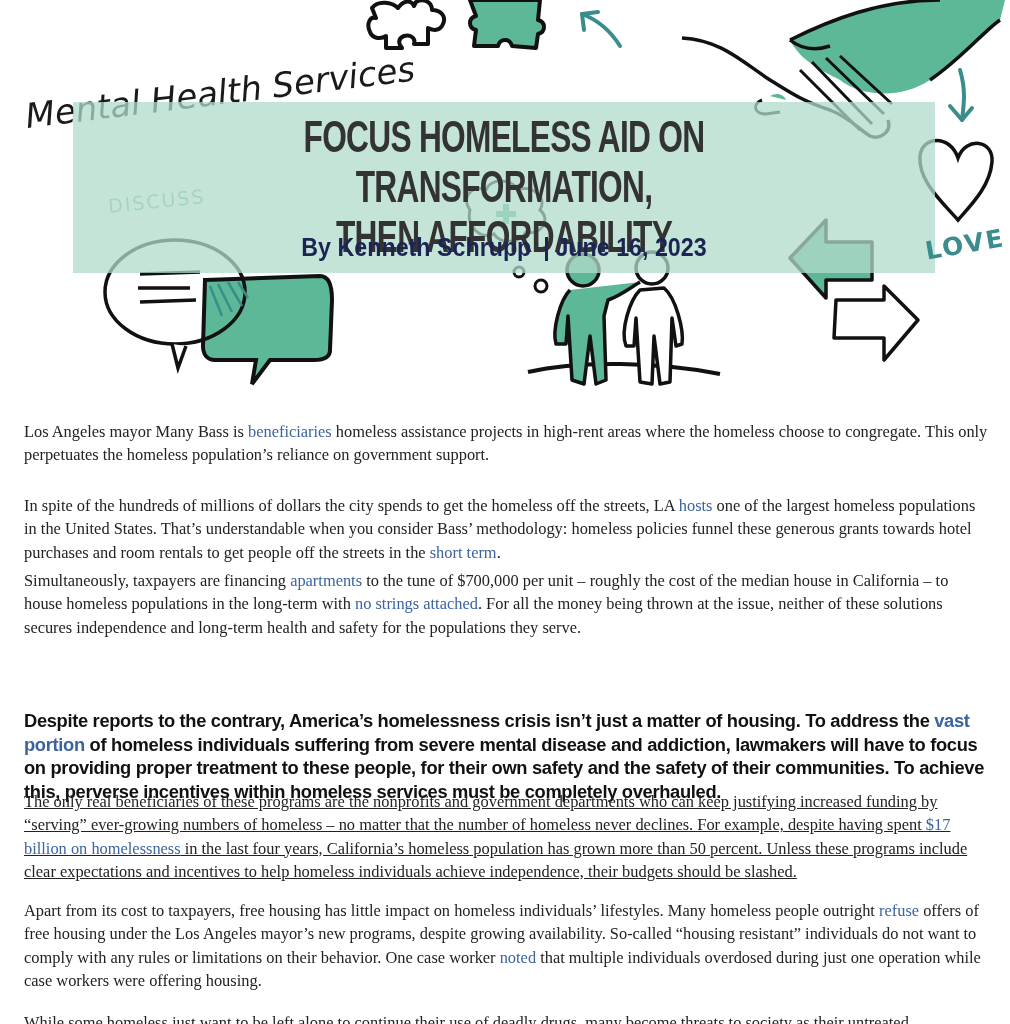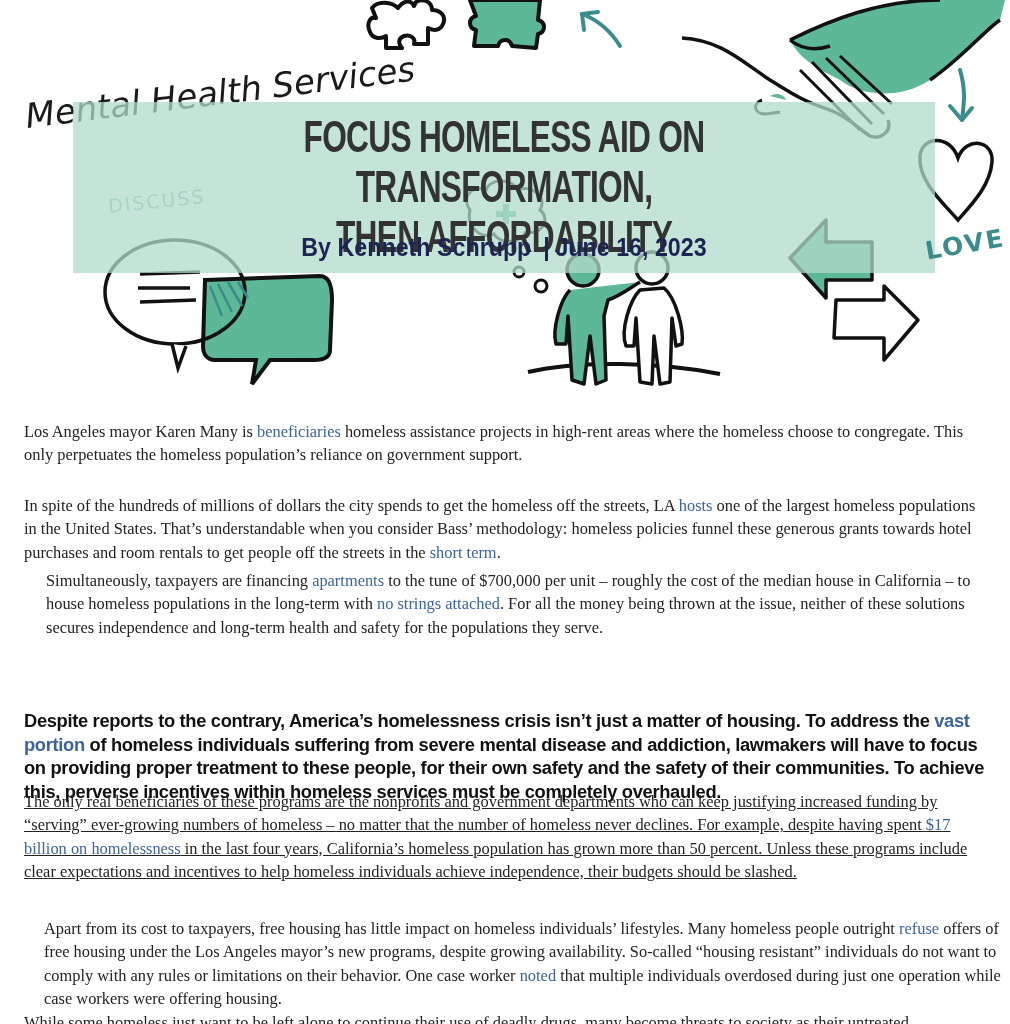--- a/index.html
+++ b/index.html
@@ -144,7 +144,7 @@
 </div>
 
 <div class="article">
-  <p class="para p1"><span>Los Angeles mayor Karen Many is </span><a>beneficiaries</a><span> homeless assistance projects in high-rent areas where the homeless choose to congregate. This only perpetuates the homeless population’s reliance on government support.</span></p>
+  <p class="para p1"><span>Los Angeles mayor Many Bass is </span><a>beneficiaries</a><span> homeless assistance projects in high-rent areas where the homeless choose to congregate. This only perpetuates the homeless population’s reliance on government support.</span></p>
 
   <p class="para p2"><span>In spite of the hundreds of millions of dollars the city spends to get the homeless off the streets, LA </span><a>hosts</a><span> one of the largest homeless populations in the United States. That’s understandable when you consider Bass’ methodology: homeless policies funnel these generous grants towards hotel purchases and room rentals to get people off the streets in the </span><a>short term</a><span>.</span></p>
 

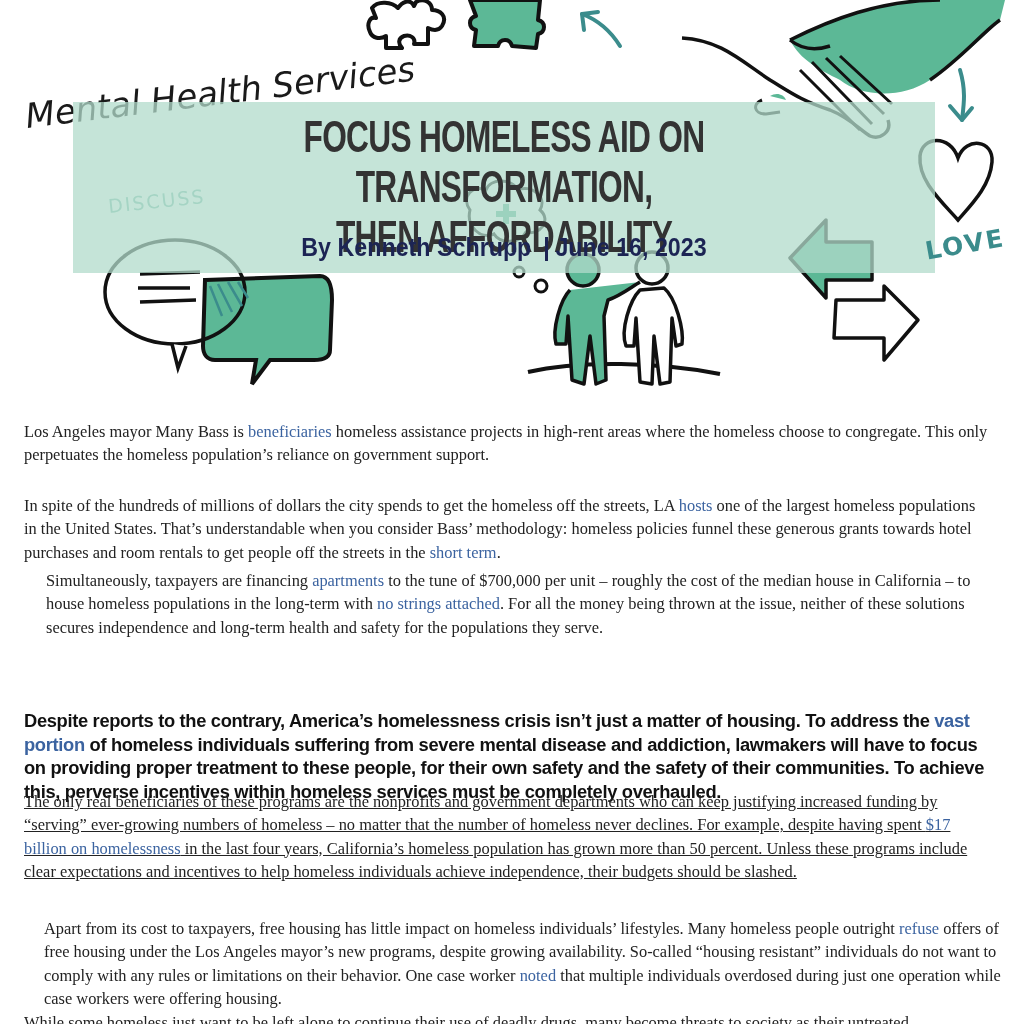--- a/index.html
+++ b/index.html
@@ -49,7 +49,7 @@
     }
     .p1 { position: absolute; top: 0; }
     .p2 { position: absolute; top: 74px; }
-    .p3 { position: absolute; top: 149px; margin-left: 22px; }
+    .p3 { position: absolute; top: 149px; }
     .p4 { position: absolute; top: 255px; }
     .p5 { position: absolute; top: 370px; text-decoration: underline; }
     .p6 { position: absolute; top: 497px; margin-left: 20px; }

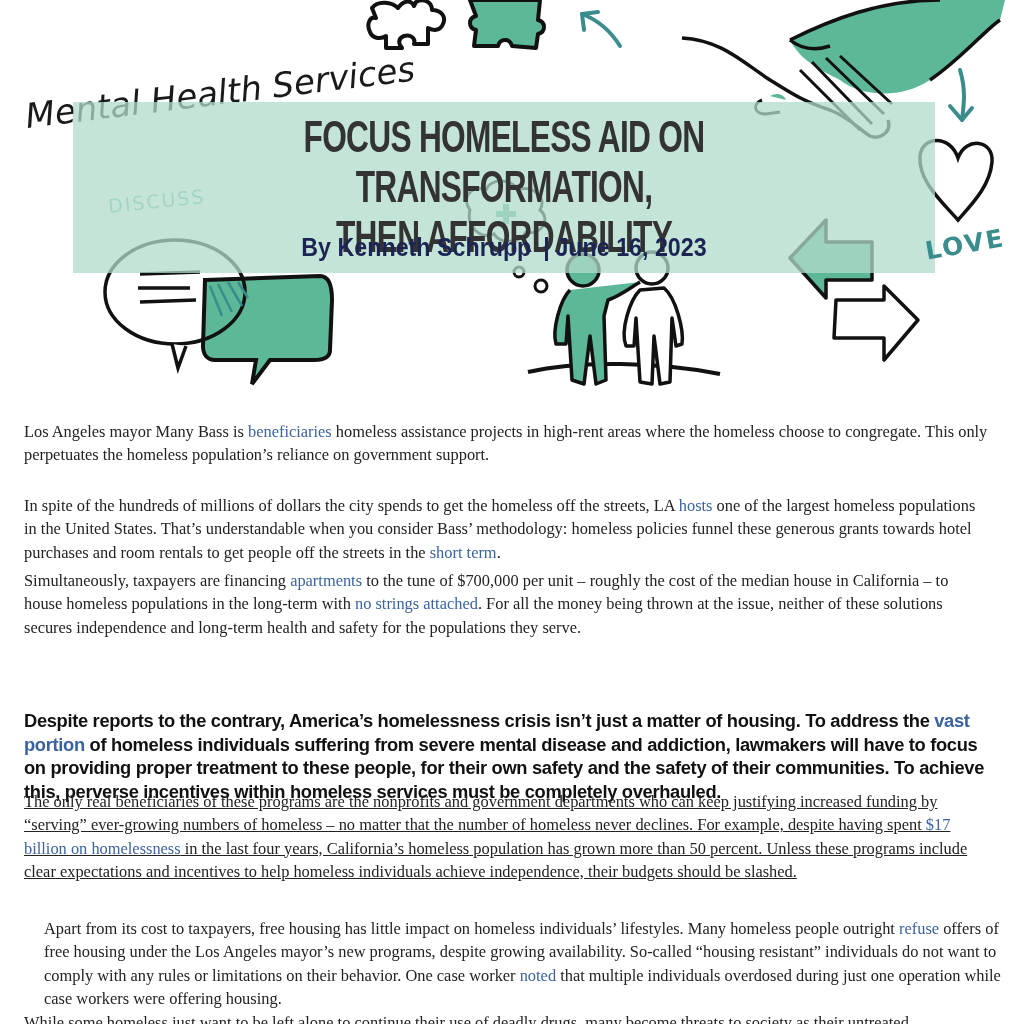--- a/index.html
+++ b/index.html
@@ -52,7 +52,7 @@
     .p3 { position: absolute; top: 149px; }
     .p4 { position: absolute; top: 255px; }
     .p5 { position: absolute; top: 370px; text-decoration: underline; }
-    .p6 { position: absolute; top: 497px; margin-left: 20px; }
+    .p6 { position: absolute; top: 479px; }
     .p7 { position: absolute; top: 591px; }
     .article > * { width: 965px; }
     .article > .callout { width: 1012px; }

